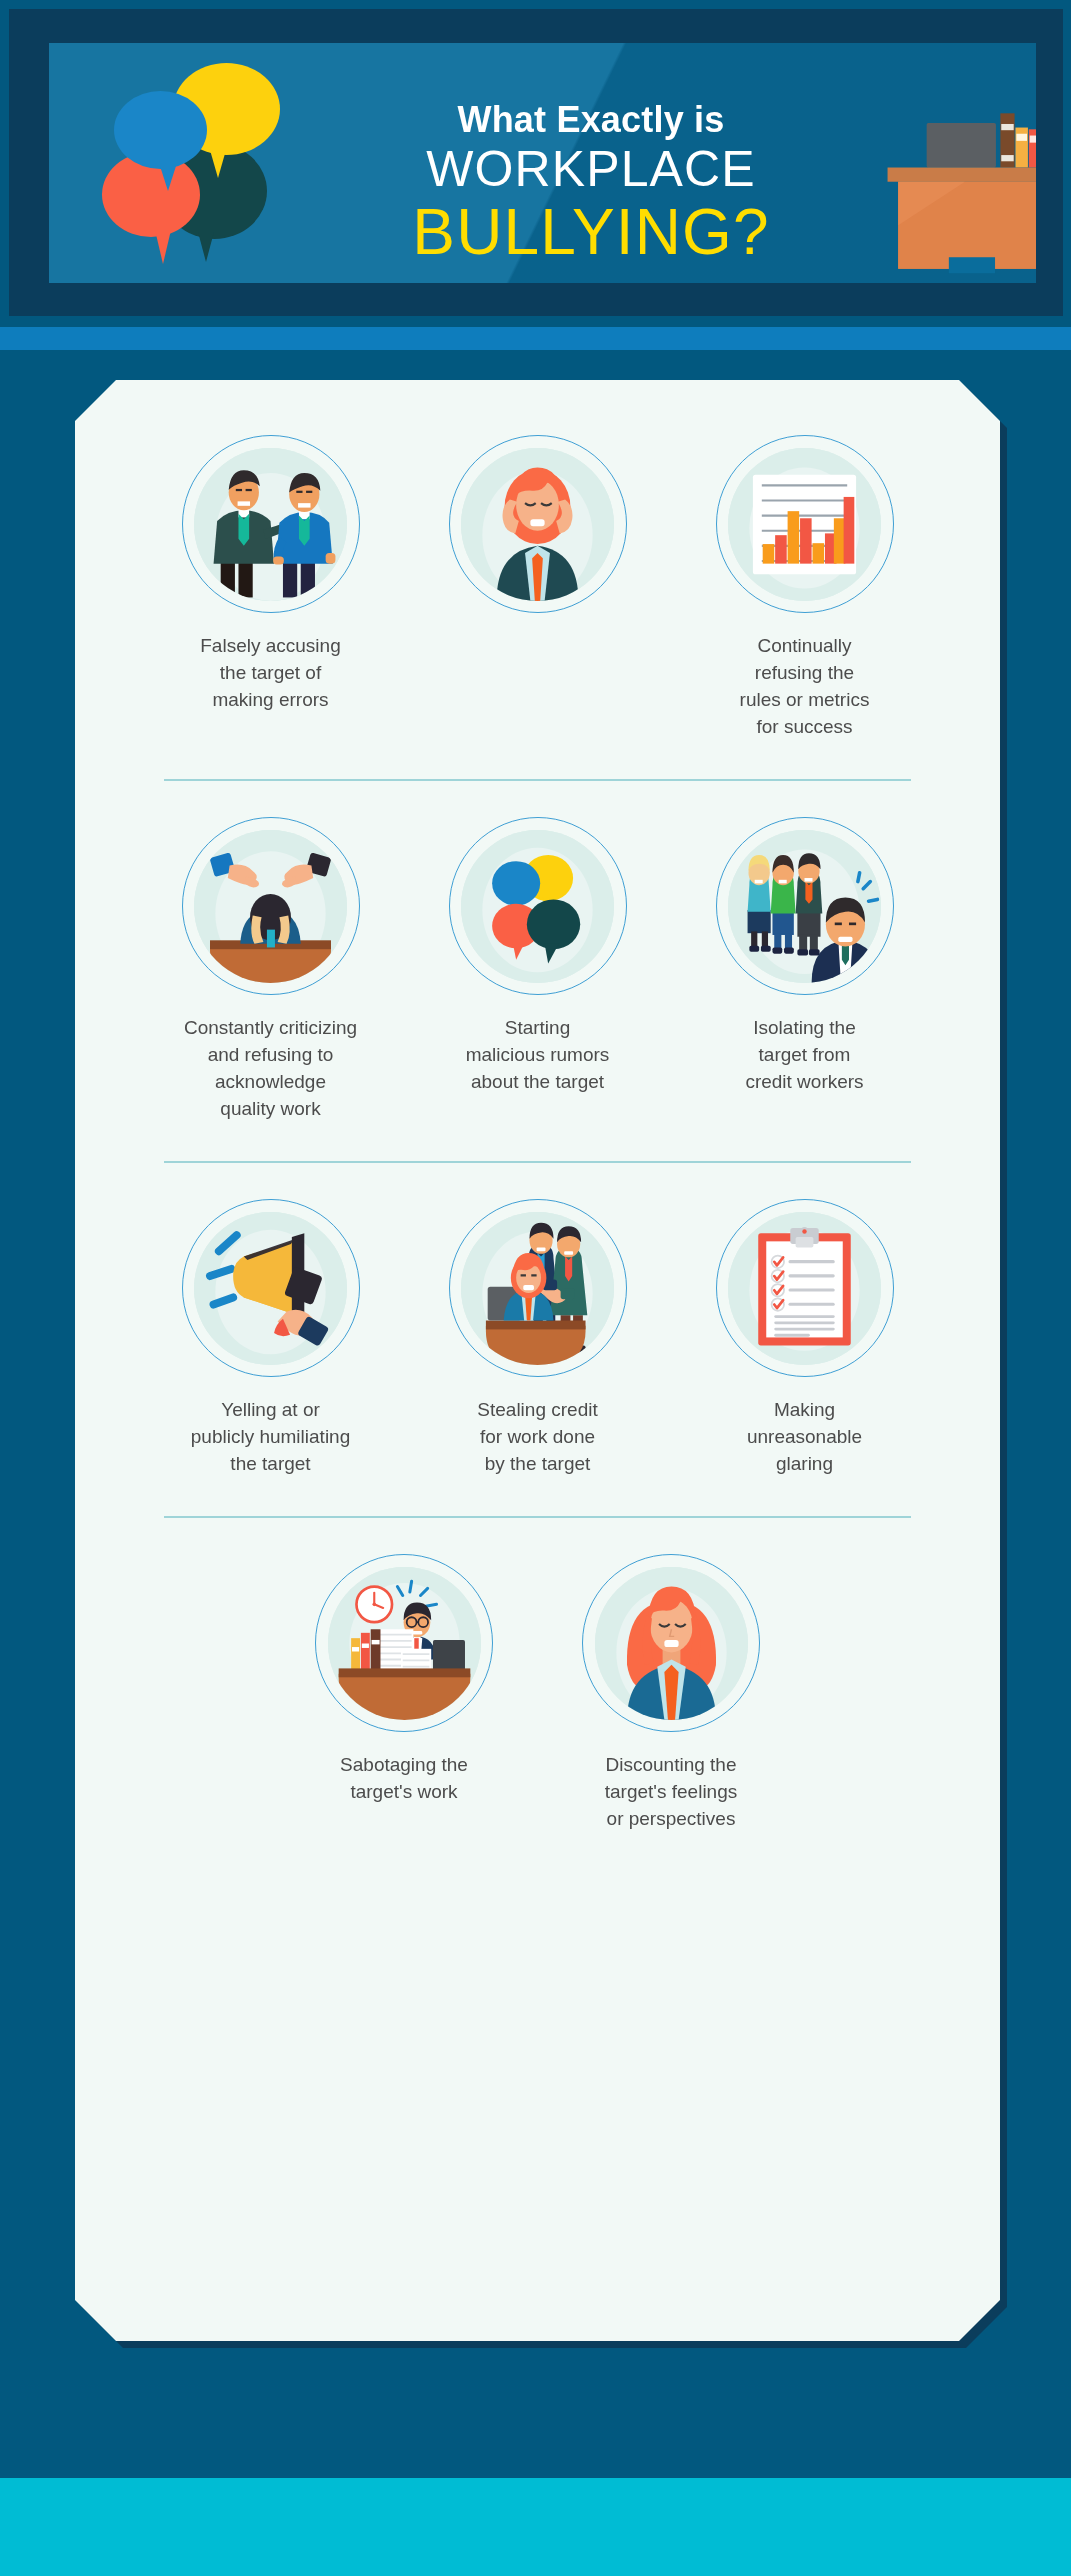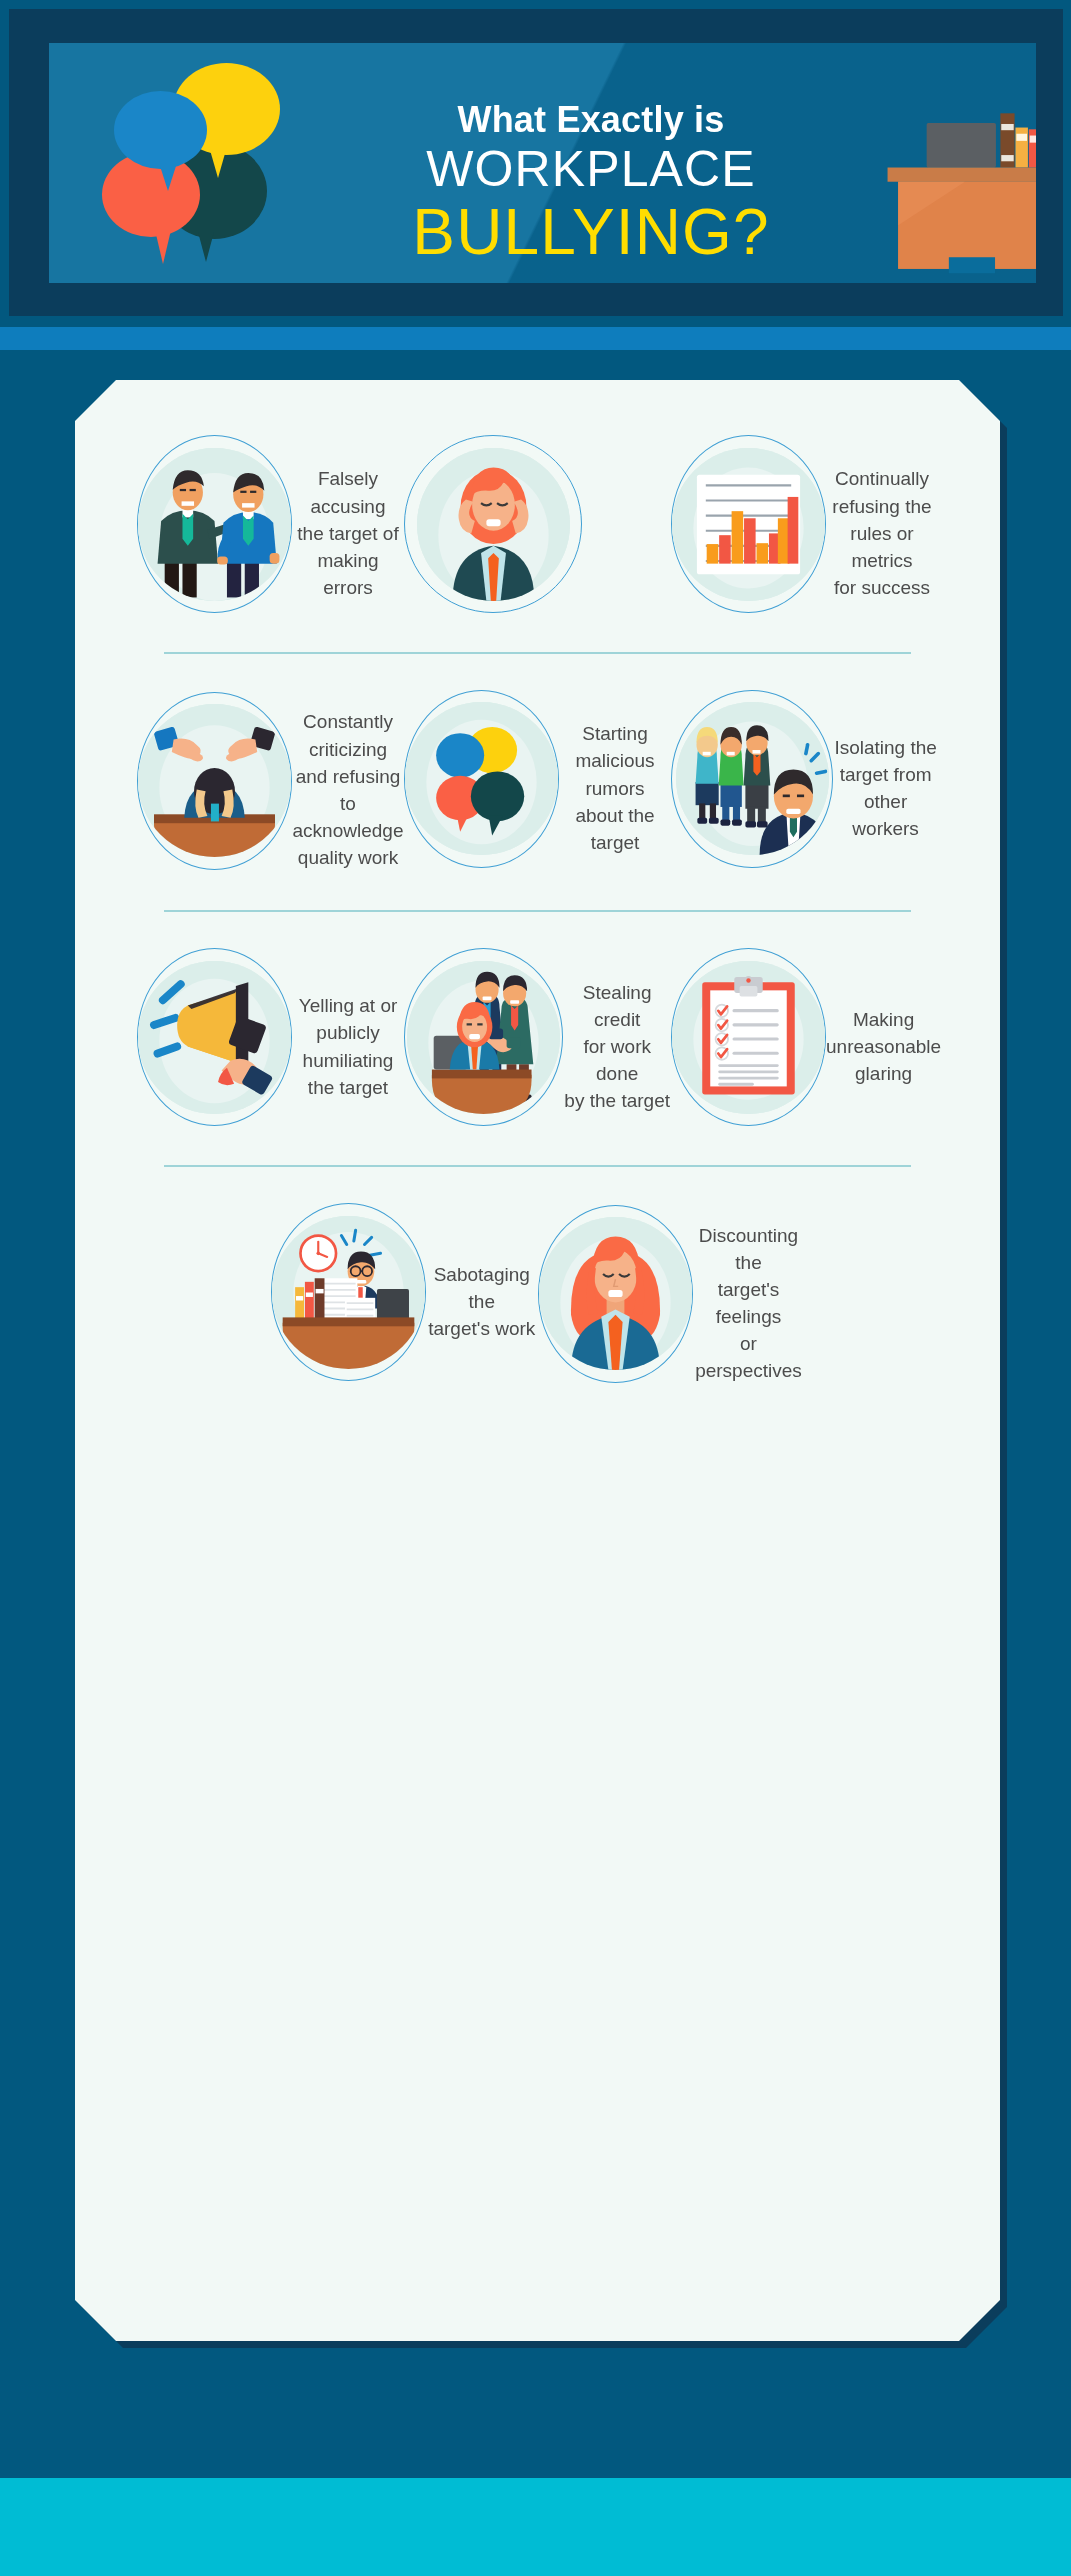--- a/index.html
+++ b/index.html
@@ -171,7 +171,7 @@
   .cell {
     width: 267px;
     display: flex;
-    flex-direction: row;
+    flex-direction: column;
     align-items: center;
   }
   .icon-ring {

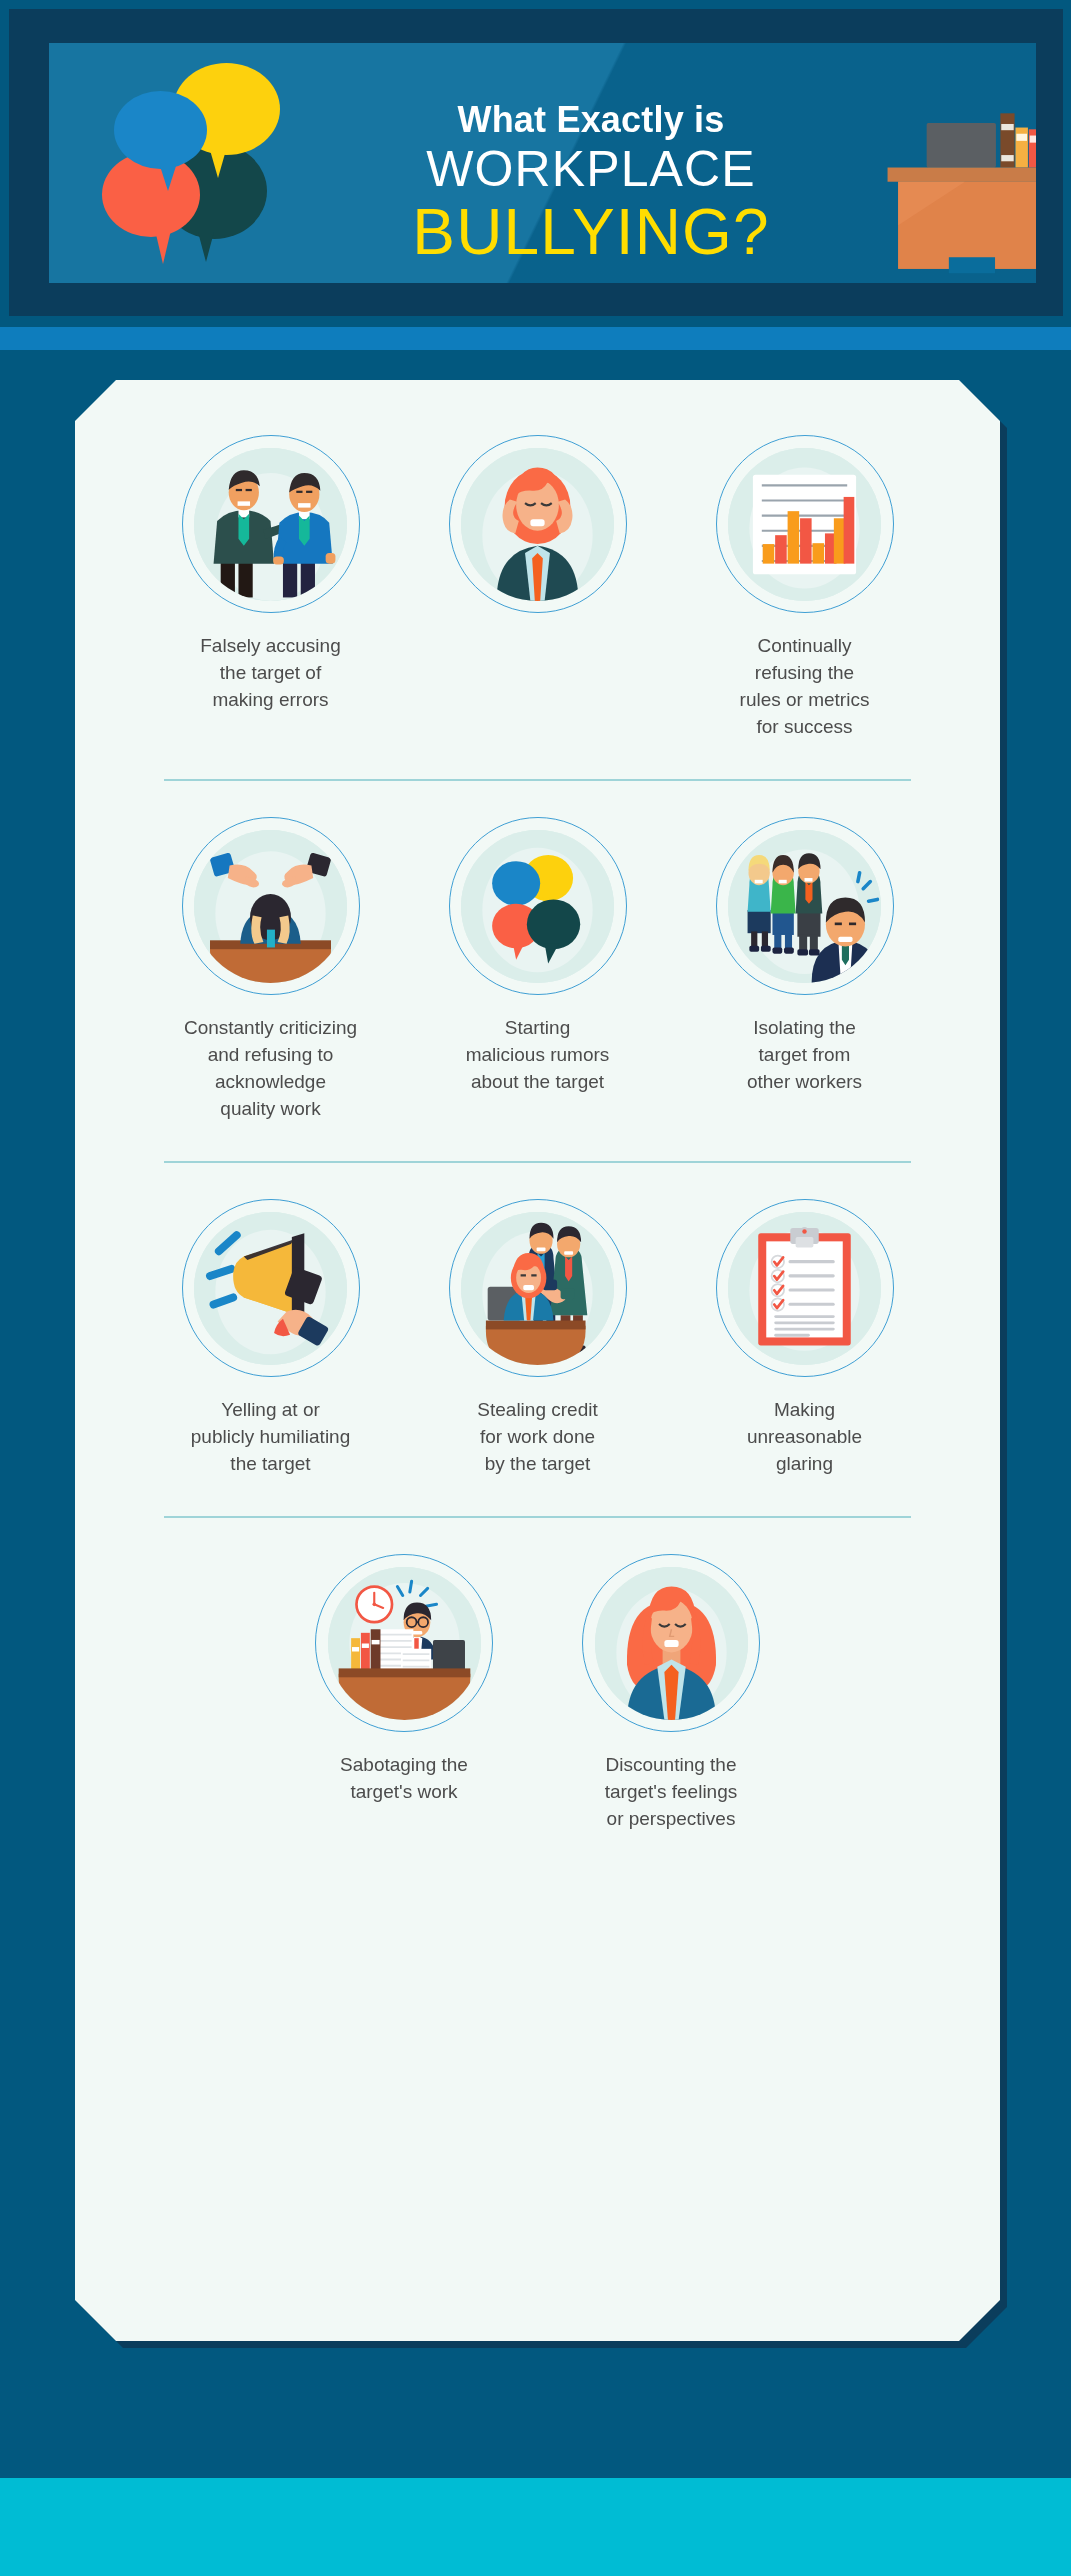--- a/index.html
+++ b/index.html
@@ -504,7 +504,7 @@
           </div>
           <div class="caption">Isolating the
 target from
-other workers</div>
+credit workers</div>
         </div>
 
       </div>

